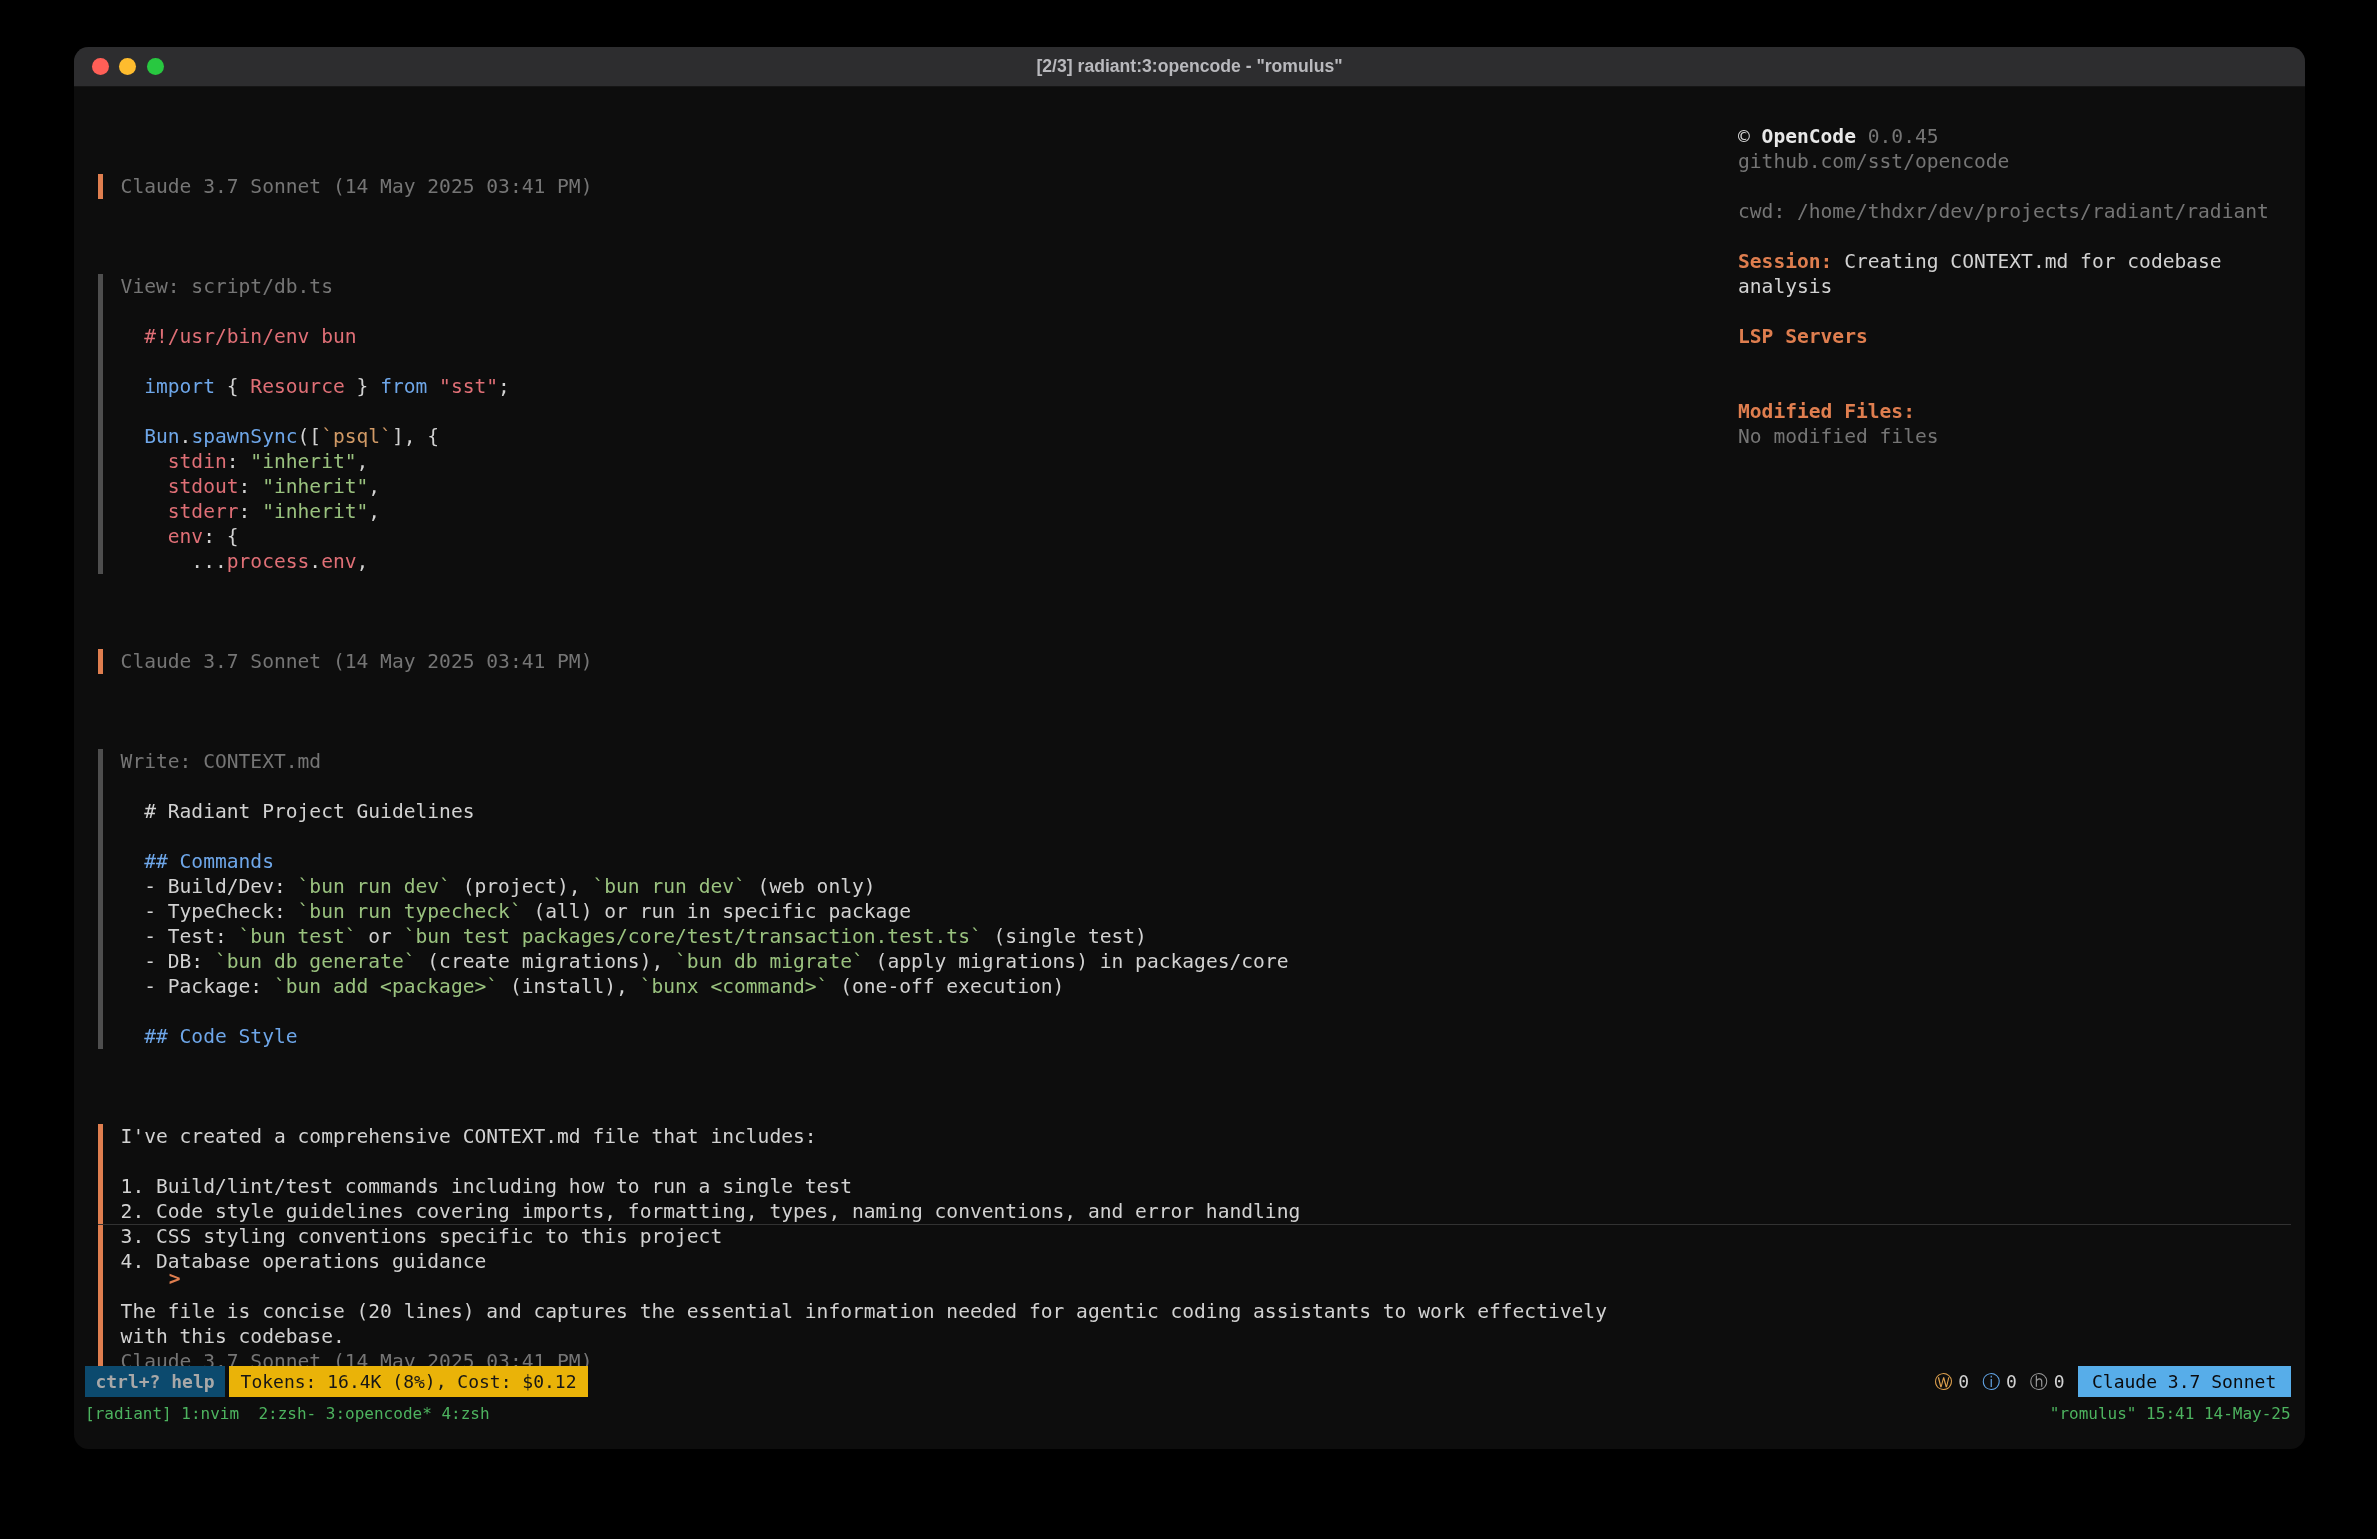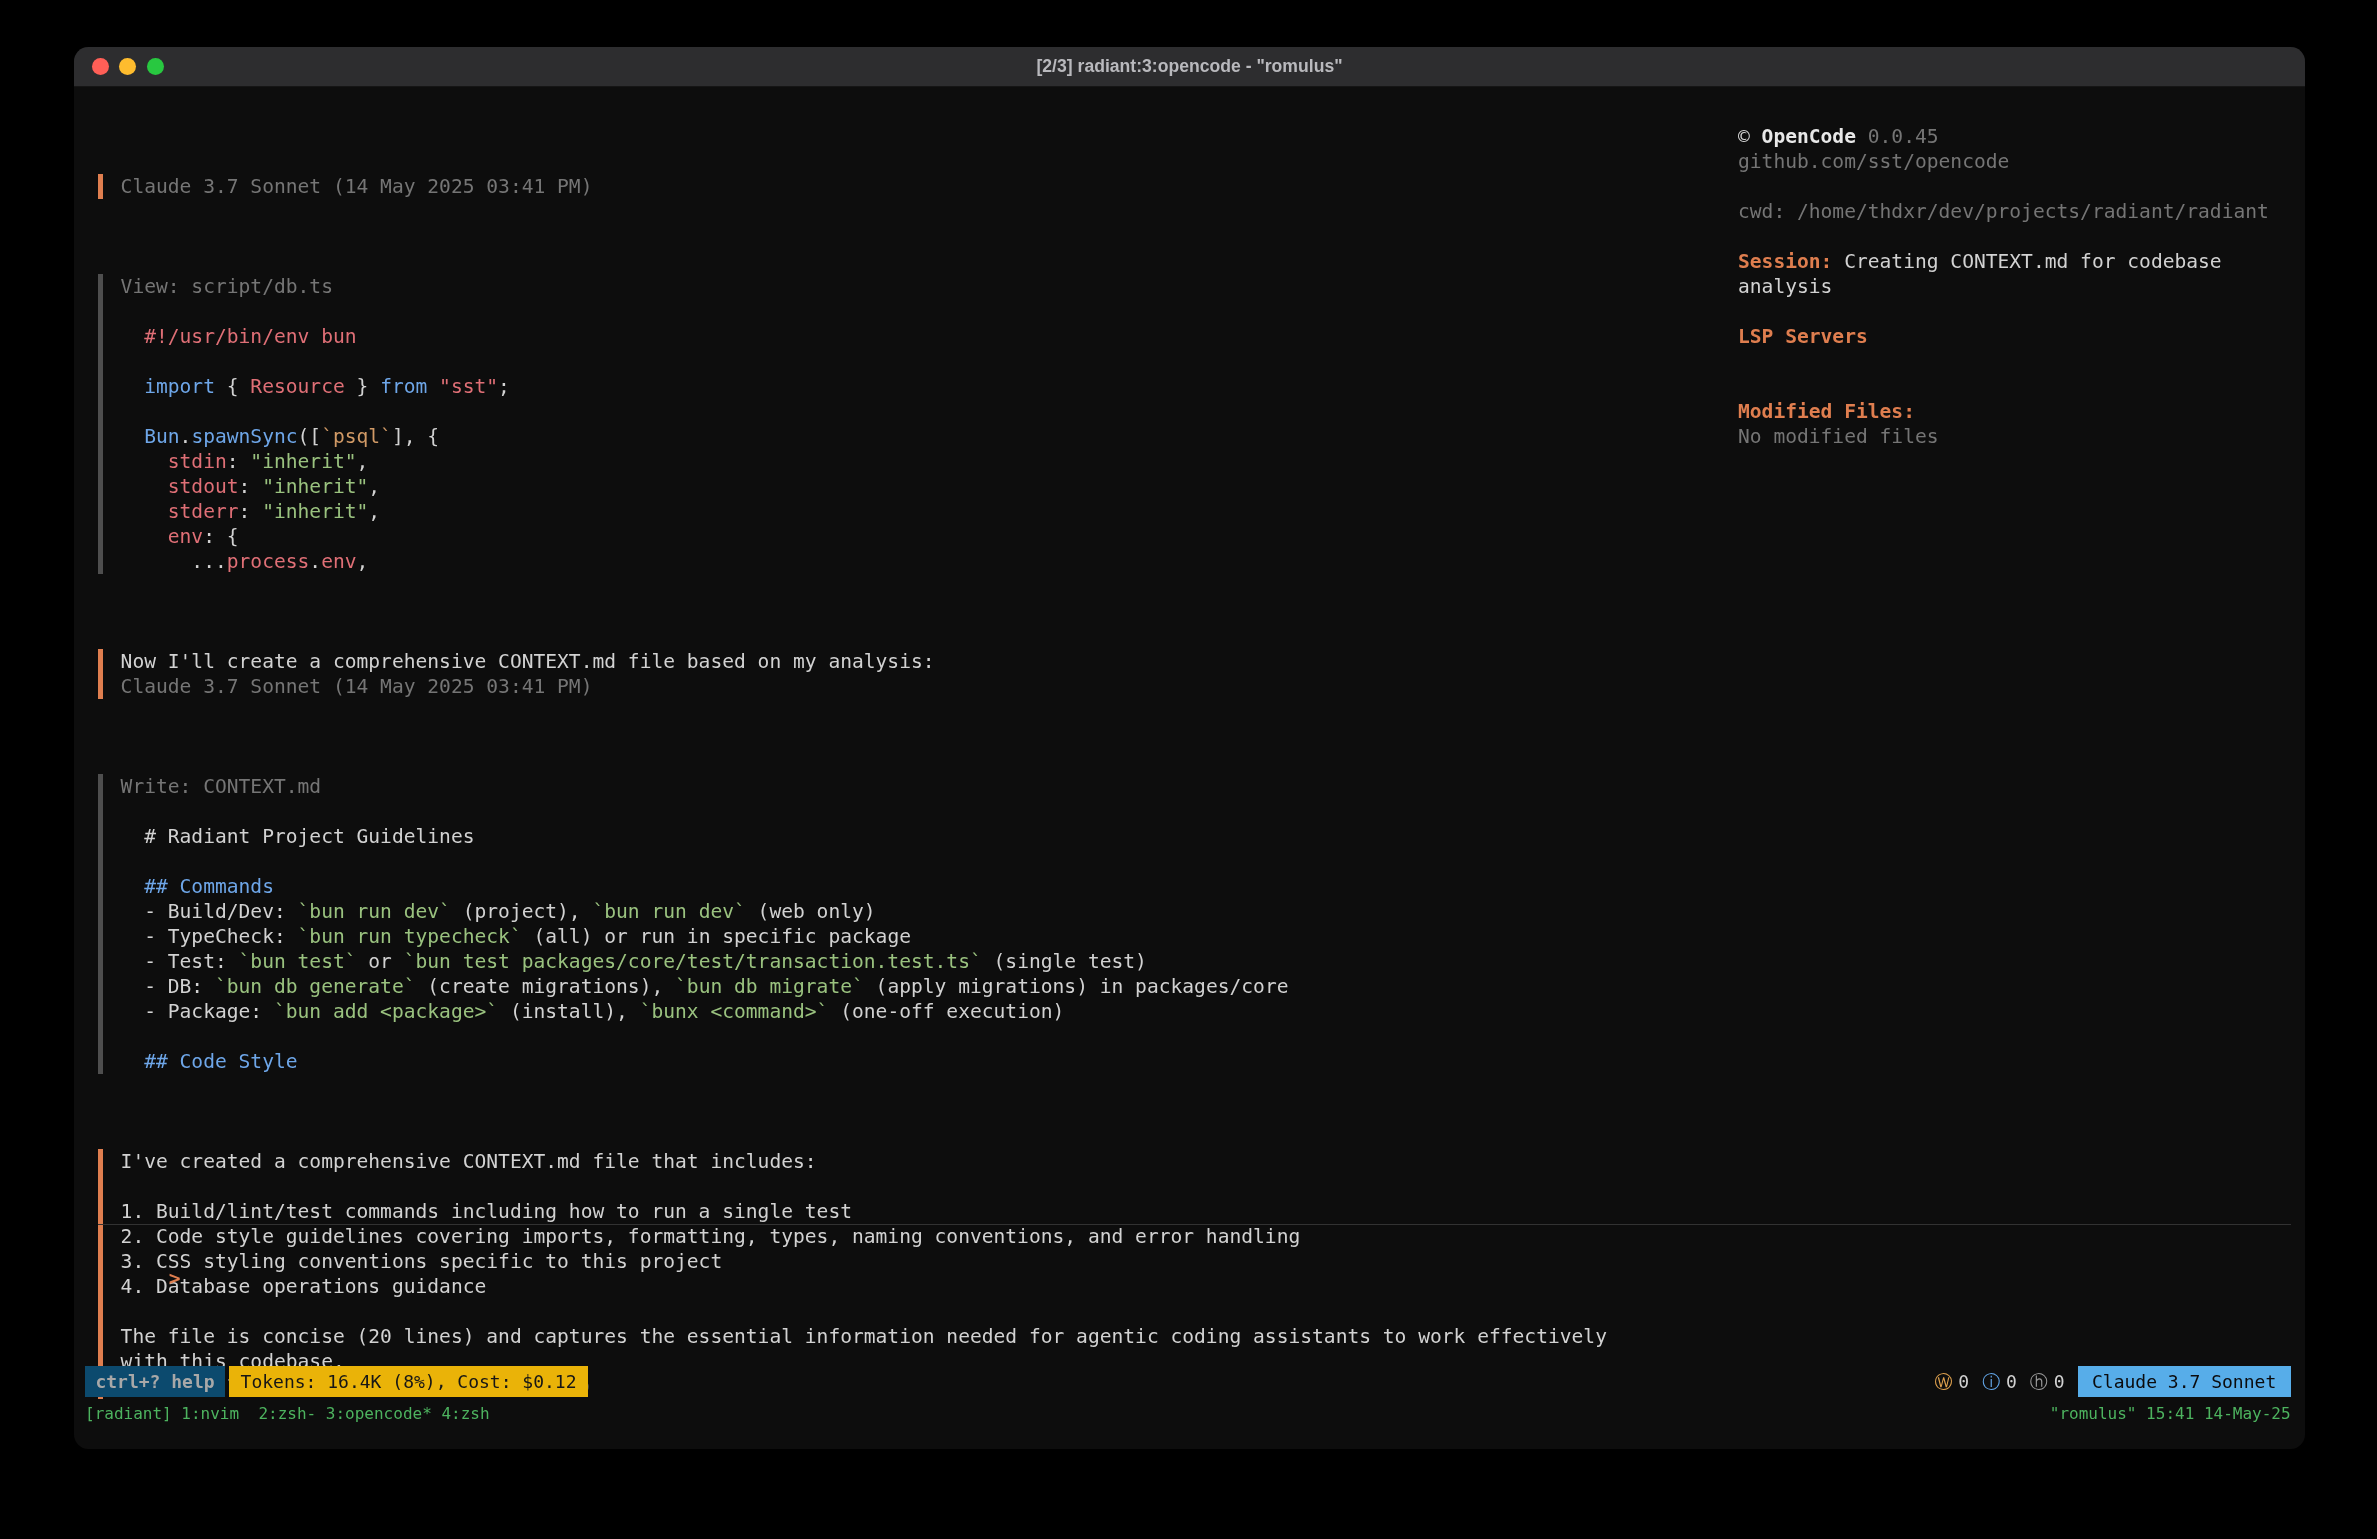--- a/index.html
+++ b/index.html
@@ -84,7 +84,7 @@
     <div class="main">
       <div class="block accent"><div class="line"><span class="c-gray">Claude 3.7 Sonnet (14 May 2025 03:41 PM)</span></div></div>
       <div class="block tool"><div class="line"><span class="c-gray">View: script/db.ts</span></div><div class="line"></div><div class="line"><span>  </span><span class="c-red">#!/usr/bin/env bun</span></div><div class="line"></div><div class="line"><span>  </span><span class="c-blue">import</span><span> { </span><span class="c-red">Resource</span><span> } </span><span class="c-blue">from</span><span> </span><span class="c-red">"sst"</span><span>;</span></div><div class="line"></div><div class="line"><span>  </span><span class="c-blue">Bun</span><span>.</span><span class="c-blue">spawnSync</span><span>([</span><span class="c-orange">`psql`</span><span>], {</span></div><div class="line"><span>    </span><span class="c-red">stdin</span><span>: </span><span class="c-green">"inherit"</span><span>,</span></div><div class="line"><span>    </span><span class="c-red">stdout</span><span>: </span><span class="c-green">"inherit"</span><span>,</span></div><div class="line"><span>    </span><span class="c-red">stderr</span><span>: </span><span class="c-green">"inherit"</span><span>,</span></div><div class="line"><span>    </span><span class="c-red">env</span><span>: {</span></div><div class="line"><span>      ...</span><span class="c-red">process</span><span>.</span><span class="c-red">env</span><span>,</span></div></div>
-      <div class="block accent"><div class="line"><span>Now I'll create a comprehensive CONTEXT.md file based on my analysis:</span></div><div class="line"><span class="c-gray">Claude 3.7 Sonnet (14 May 2025 03:41 PM)</span></div></div>
+      <div class="block accent"><div class="line"><span class="c-gray">Claude 3.7 Sonnet (14 May 2025 03:41 PM)</span></div></div>
       <div class="block tool"><div class="line"><span class="c-gray">Write: CONTEXT.md</span></div><div class="line"></div><div class="line"><span>  # Radiant Project Guidelines</span></div><div class="line"></div><div class="line"><span>  </span><span class="c-blue">## Commands</span></div><div class="line"><span>  - Build/Dev: </span><span class="c-green">`bun run dev`</span><span> (project), </span><span class="c-green">`bun run dev`</span><span> (web only)</span></div><div class="line"><span>  - TypeCheck: </span><span class="c-green">`bun run typecheck`</span><span> (all) or run in specific package</span></div><div class="line"><span>  - Test: </span><span class="c-green">`bun test`</span><span> or </span><span class="c-green">`bun test packages/core/test/transaction.test.ts`</span><span> (single test)</span></div><div class="line"><span>  - DB: </span><span class="c-green">`bun db generate`</span><span> (create migrations), </span><span class="c-green">`bun db migrate`</span><span> (apply migrations) in packages/core</span></div><div class="line"><span>  - Package: </span><span class="c-green">`bun add &lt;package&gt;`</span><span> (install), </span><span class="c-green">`bunx &lt;command&gt;`</span><span> (one-off execution)</span></div><div class="line"></div><div class="line"><span>  </span><span class="c-blue">## Code Style</span></div></div>
       <div class="block accent"><div class="line"><span>I've created a comprehensive CONTEXT.md file that includes:</span></div><div class="line"></div><div class="line"><span>1. Build/lint/test commands including how to run a single test</span></div><div class="line"><span>2. Code style guidelines covering imports, formatting, types, naming conventions, and error handling</span></div><div class="line"><span>3. CSS styling conventions specific to this project</span></div><div class="line"><span>4. Database operations guidance</span></div><div class="line"></div><div class="line"><span>The file is concise (20 lines) and captures the essential information needed for agentic coding assistants to work effectively</span></div><div class="line"><span>with this codebase.</span></div><div class="line"><span class="c-gray">Claude 3.7 Sonnet (14 May 2025 03:41 PM)</span></div></div>
     </div>

